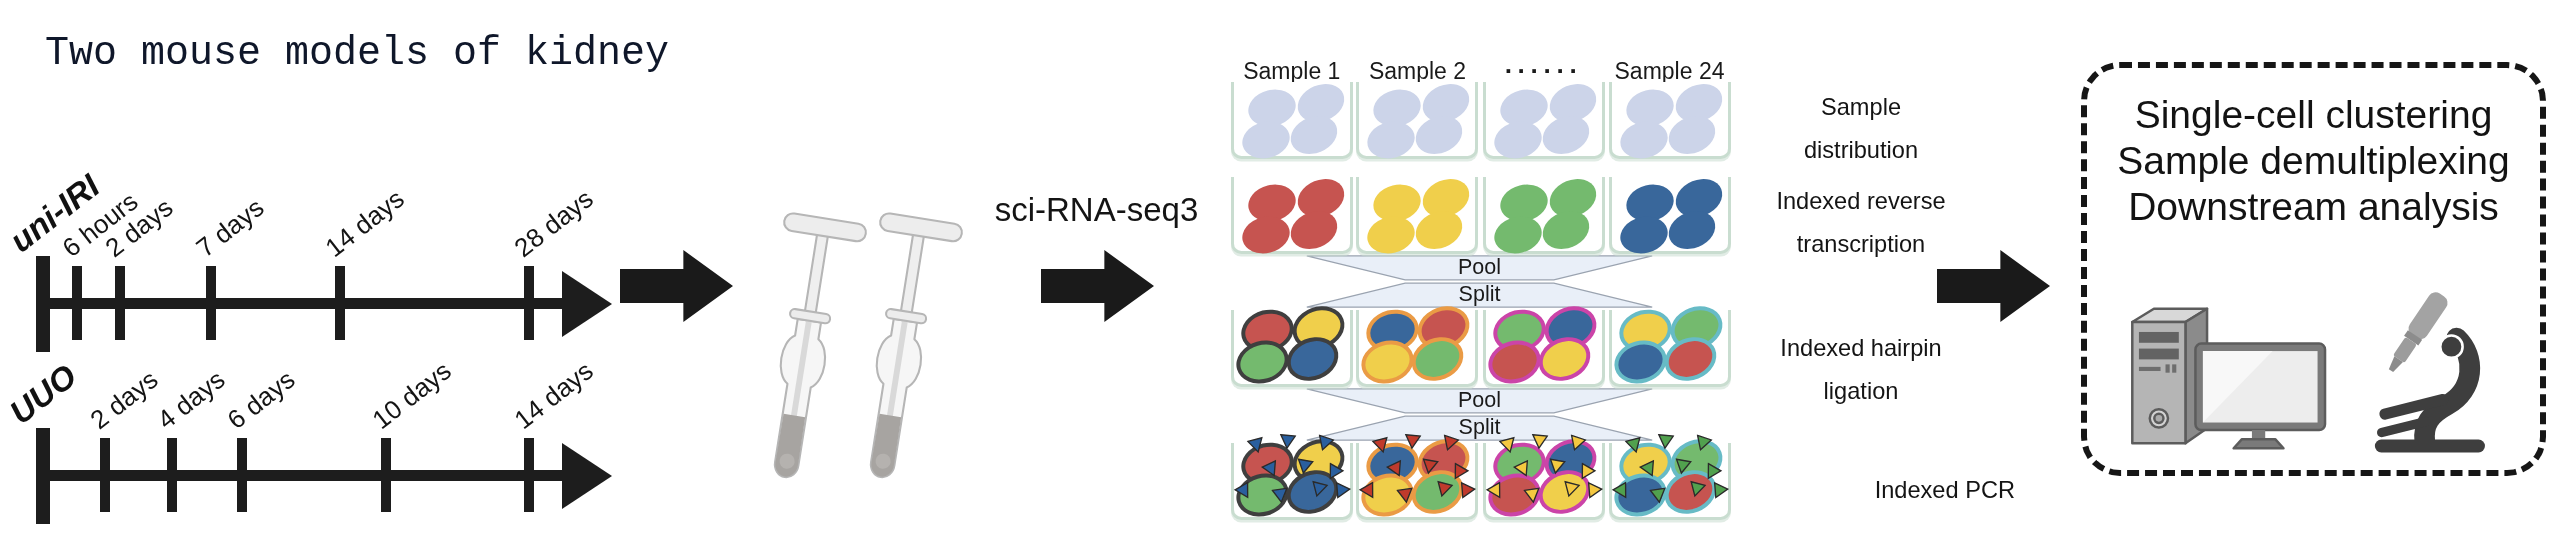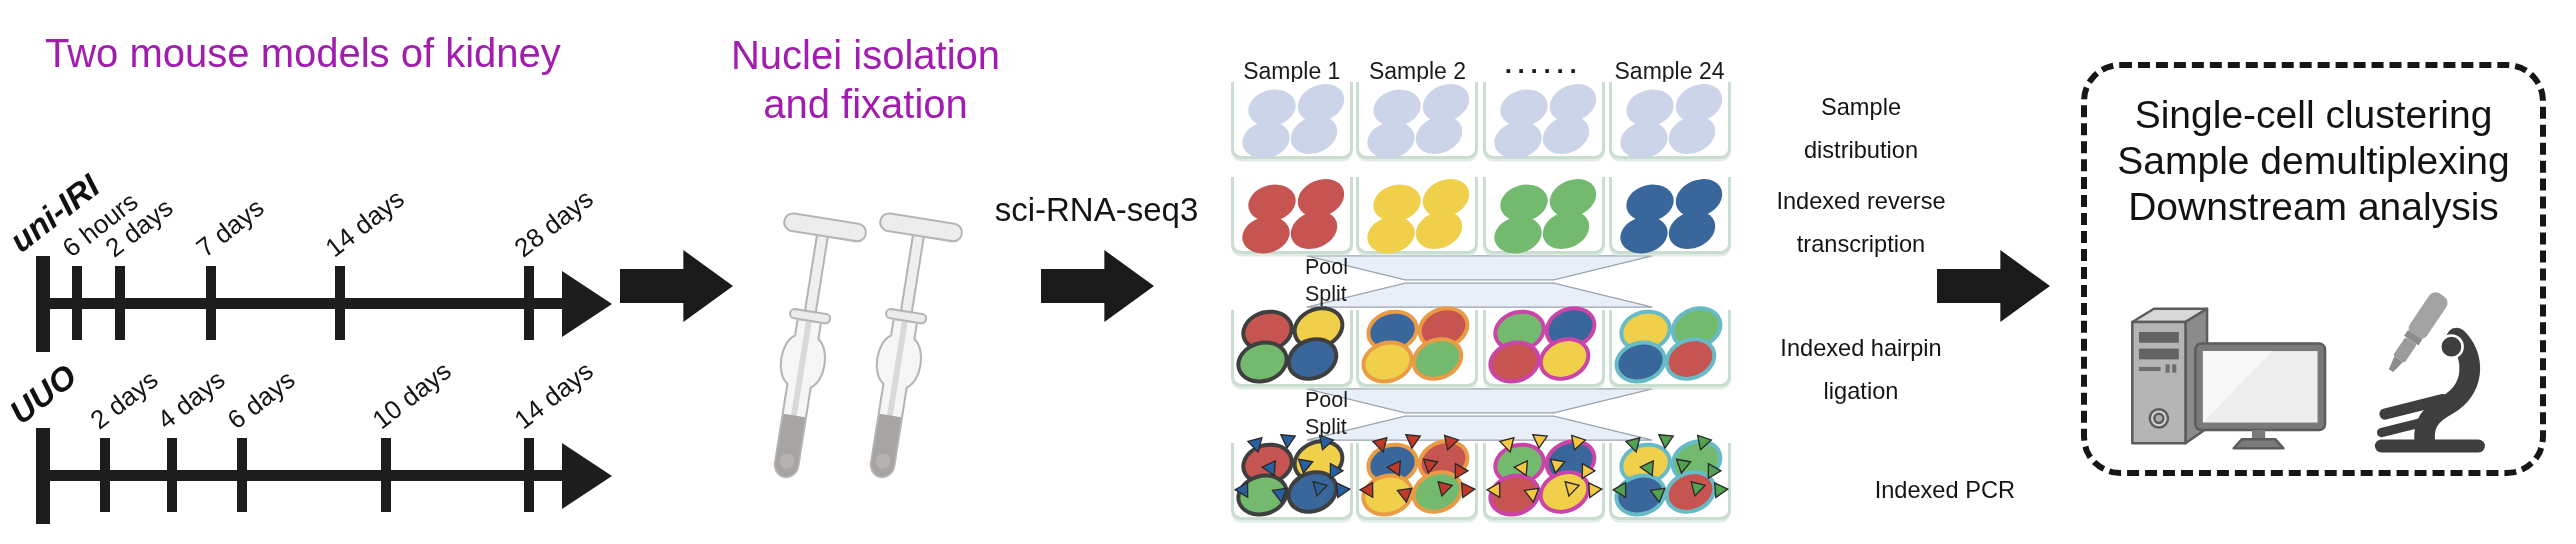--- a/index.html
+++ b/index.html
@@ -6,7 +6,7 @@
   .page{position:relative;width:2576px;height:544px;background:#ffffff;overflow:hidden;
         font-family:"Liberation Sans",sans-serif;color:#161616;}
   .abs{position:absolute;}
-  .big-title{position:absolute;font-size:40px;line-height:49px;color:#a21caf;letter-spacing:0;}
+  .big-title{position:absolute;font-size:40px;line-height:49px;color:#0f172a;letter-spacing:0;font-family:Liberation Mono, monospace;}
   .left-title{left:45px;top:29px;text-align:left;}
   .mid-title{left:694px;top:31px;width:343px;text-align:center;}
   .sci-label{position:absolute;left:985px;top:191px;width:223px;text-align:center;font-size:33px;color:#141414;}

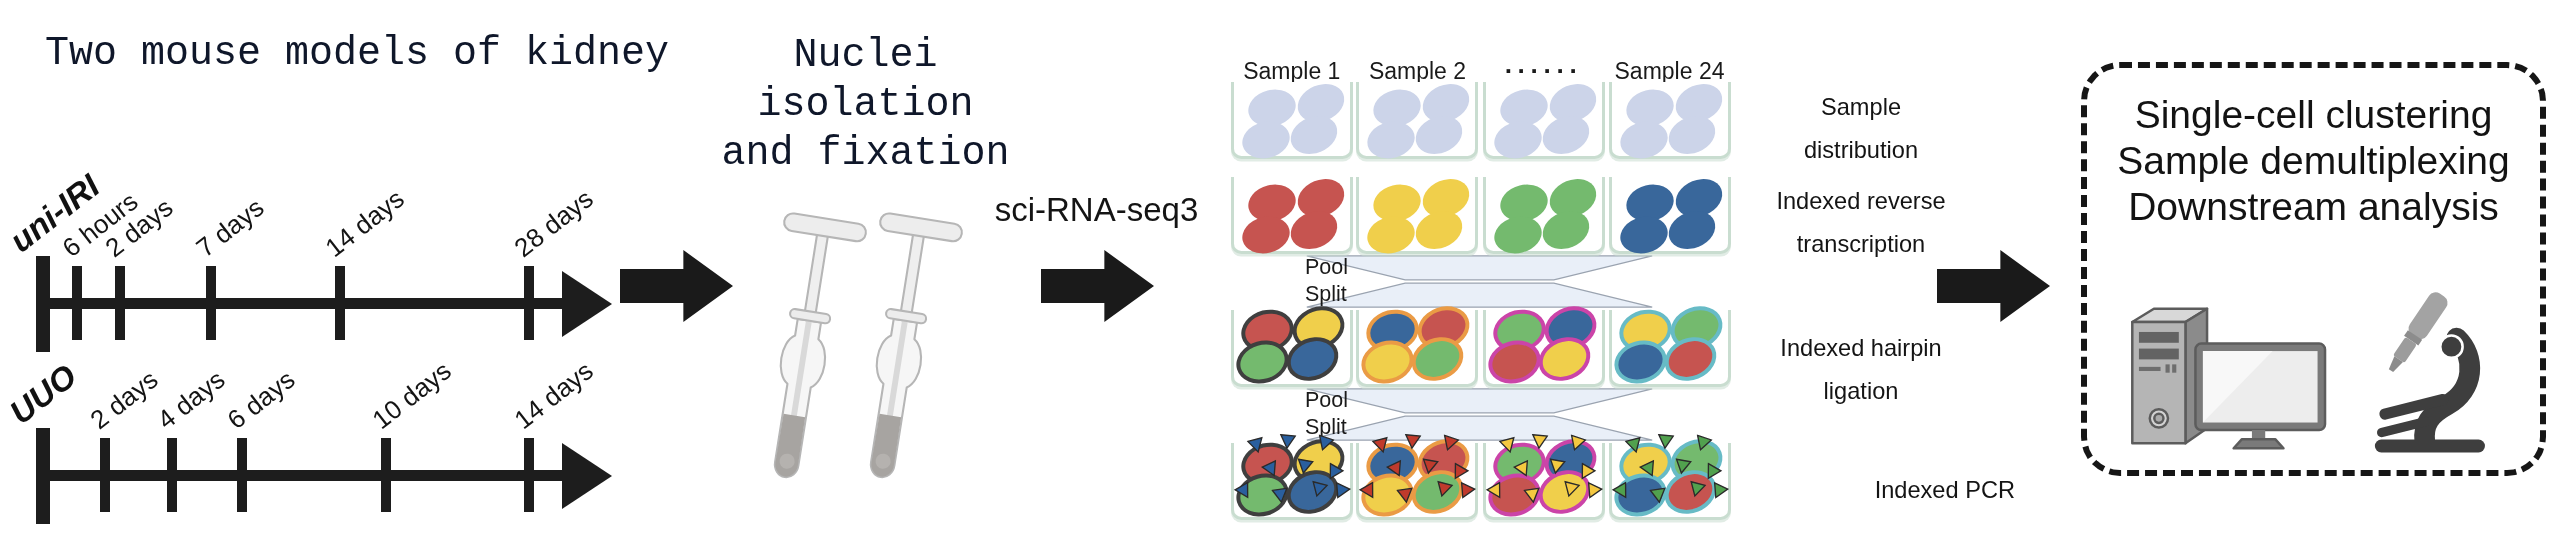--- a/index.html
+++ b/index.html
@@ -57,10 +57,6 @@
     <div>Two mouse models of kidney</div>
   </div>
 
-  <div class="big-title mid-title">
-    <div>Nuclei isolation</div>
-    <div>and fixation</div>
-  </div>
 
   <div class="douncers">
     <svg class="douncer d1" width="101" height="283" viewBox="0 0 120 330">

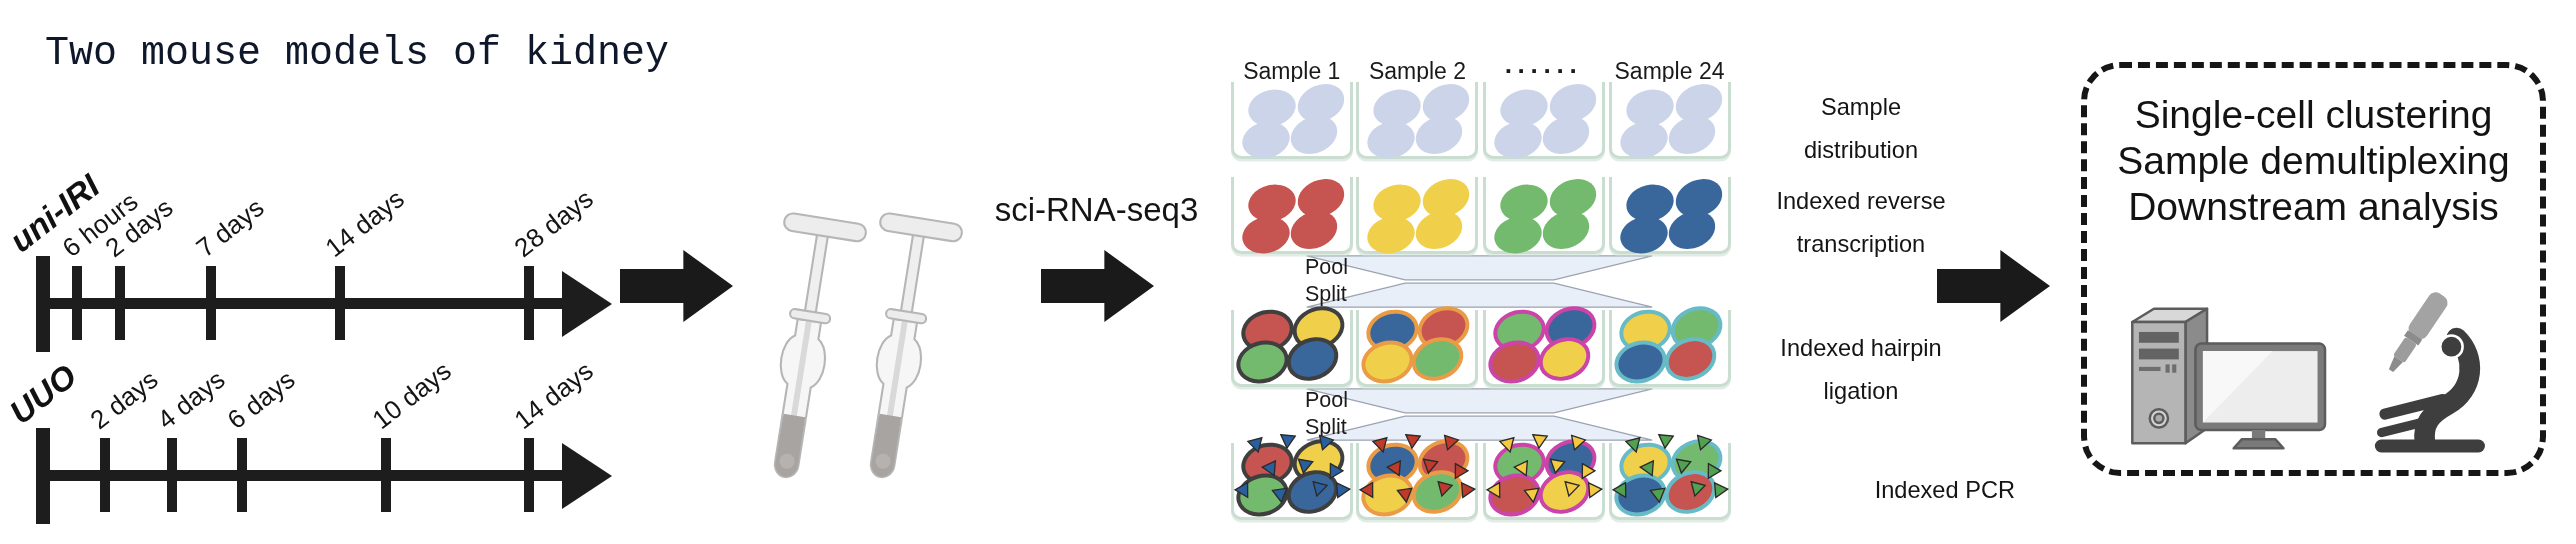--- a/index.html
+++ b/index.html
@@ -31,7 +31,7 @@
   .oval{position:absolute;border-radius:50%;}
   .tri{position:absolute;width:17px;height:15.5px;}
   .funnel{position:absolute;width:349px;height:53px;}
-  .funnel-label{position:absolute;left:0;width:349px;text-align:left;font-size:21.5px;line-height:24px;color:#1a1a1a;}
+  .funnel-label{position:absolute;left:0;width:349px;text-align:center;font-size:21.5px;line-height:24px;color:#1a1a1a;}
   .row-label{position:absolute;display:flex;flex-direction:column;justify-content:center;align-items:center;
              text-align:center;font-size:23.6px;line-height:27px;color:#141414;}
   .row-label-line{position:static;white-space:nowrap;margin-top:16px;}

